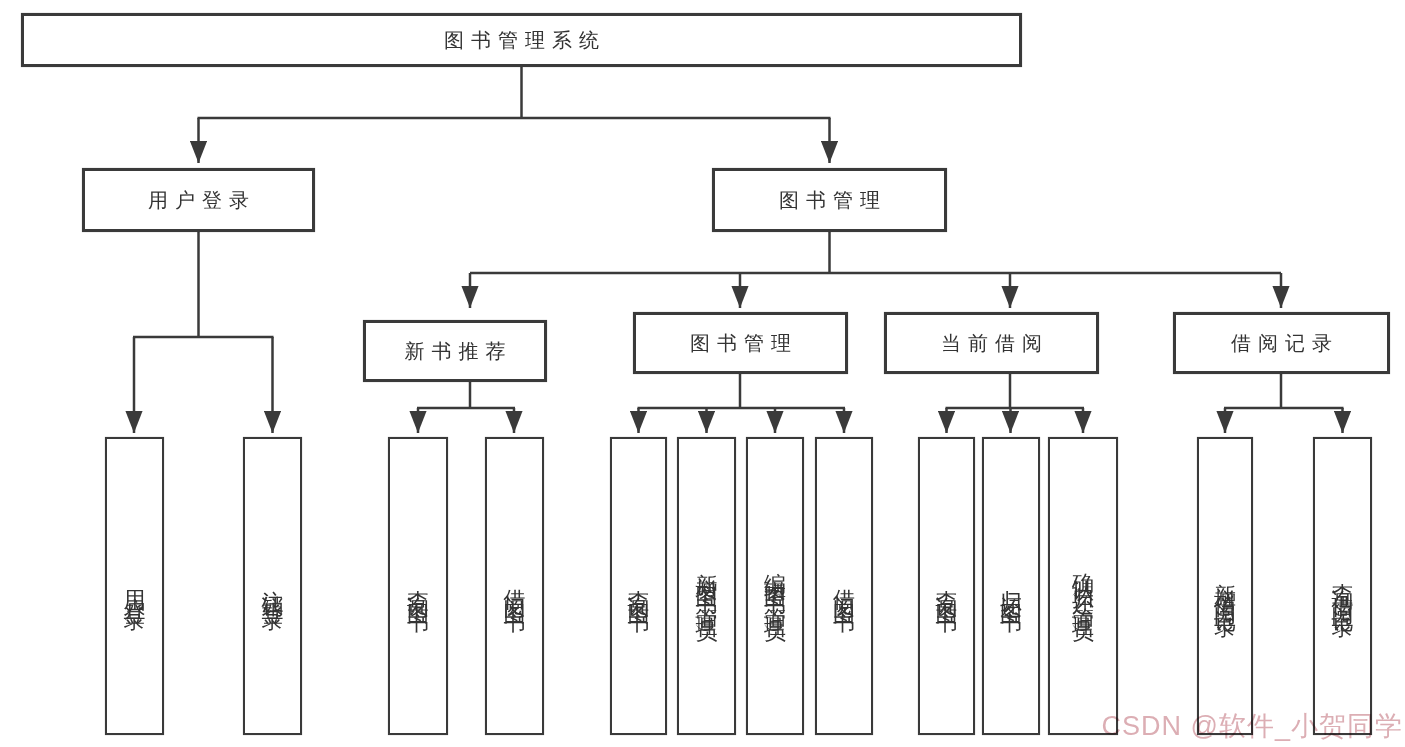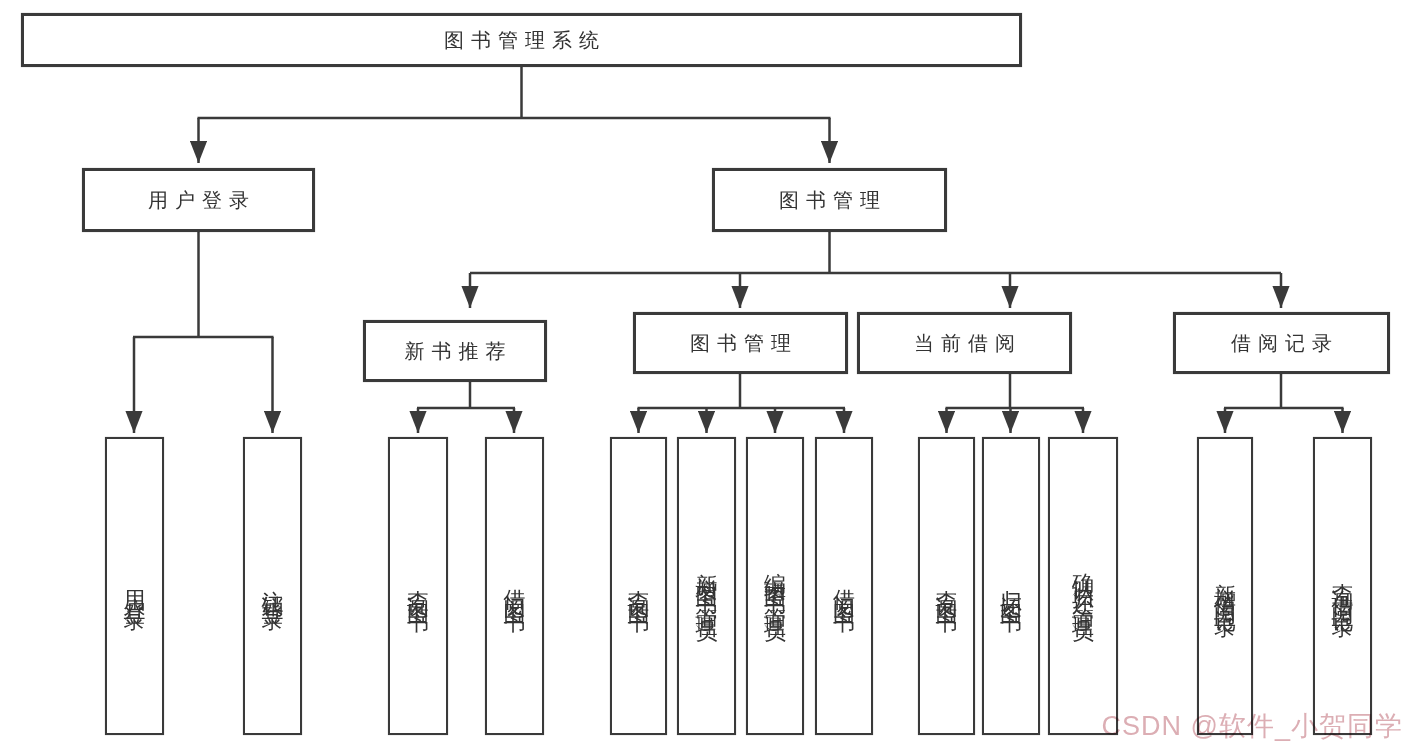--- a/index.html
+++ b/index.html
@@ -116,7 +116,7 @@
 
   <div class="box" style="left:363px; top:312px; width:184px; height:62px;margin-top:8px;">新书推荐</div>
   <div class="box" style="left:633px; top:312px; width:215px; height:62px;">图书管理</div>
-  <div class="box" style="left:857px; top:312px; width:215px; height:62px;">当前借阅</div>
+  <div class="box" style="left:884px; top:312px; width:215px; height:62px;">当前借阅</div>
   <div class="box" style="left:1173px; top:312px; width:217px; height:62px;font-family:Liberation Mono, monospace;">借阅记录</div>
 
   <div class="box leaf" style="left:105px; top:437px; width:59px; height:298px;">用户登录</div>

